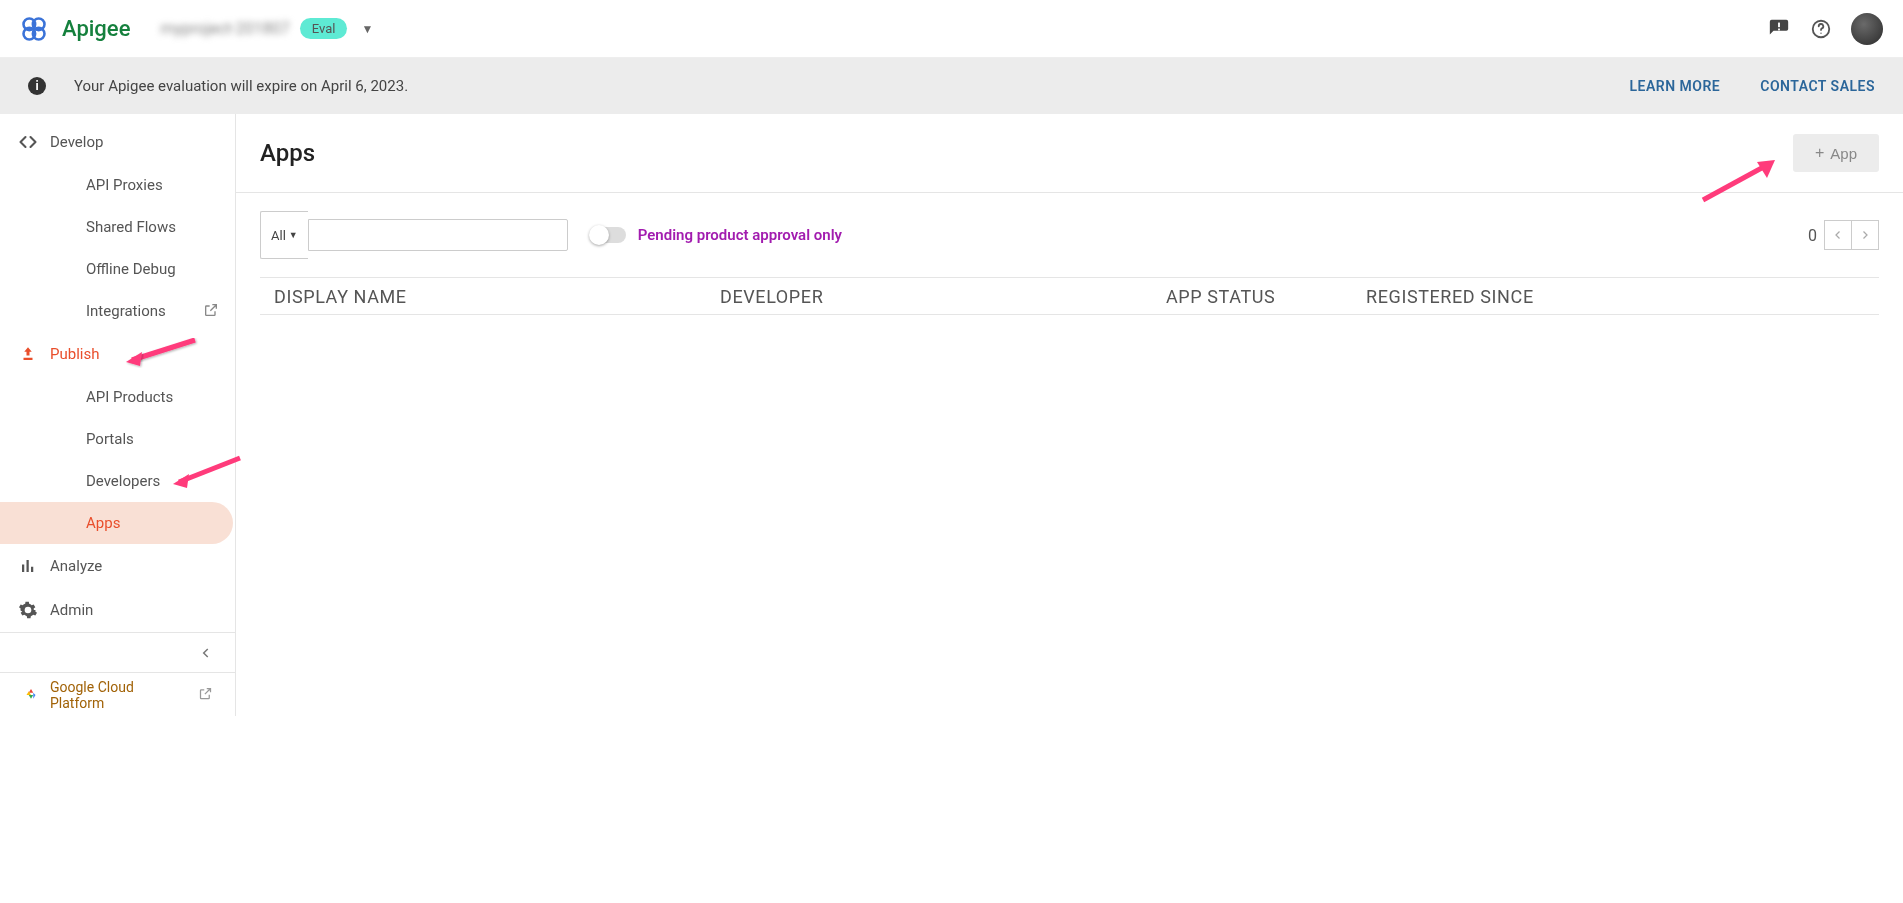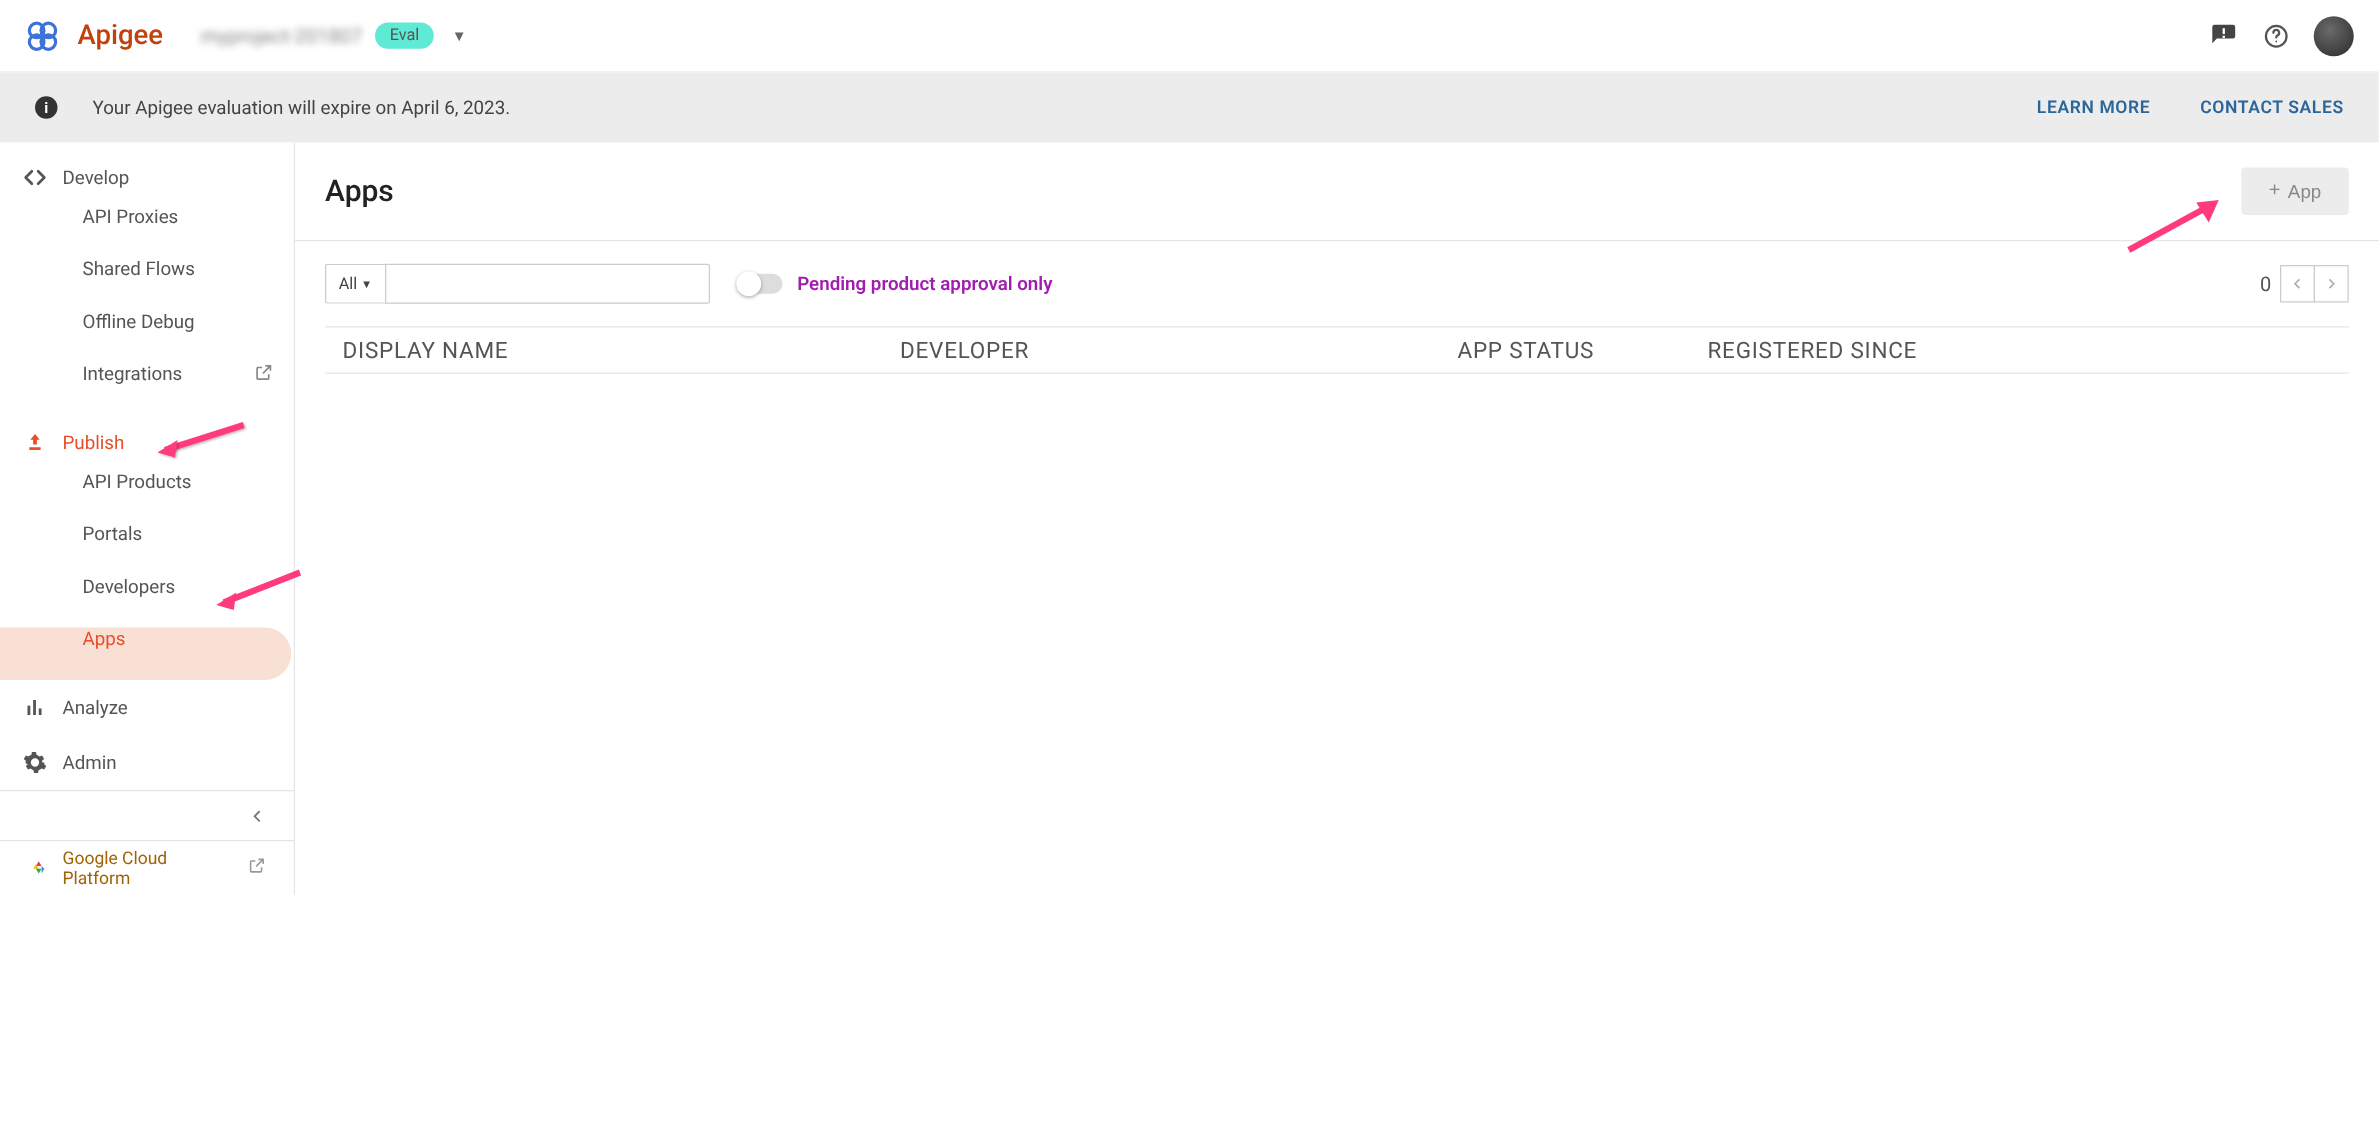--- a/index.html
+++ b/index.html
@@ -22,7 +22,7 @@
       display: flex; align-items: center; justify-content: center;
     }
     .brand {
-      font-size: 22px; font-weight: 500; color: #c2410c; margin-right: 30px;
+      font-size: 22px; font-weight: 500; color: #15803d; margin-right: 30px;
     }
     .project-name {
       font-size: 16px; color: #888; filter: blur(3px); margin-right: 10px;

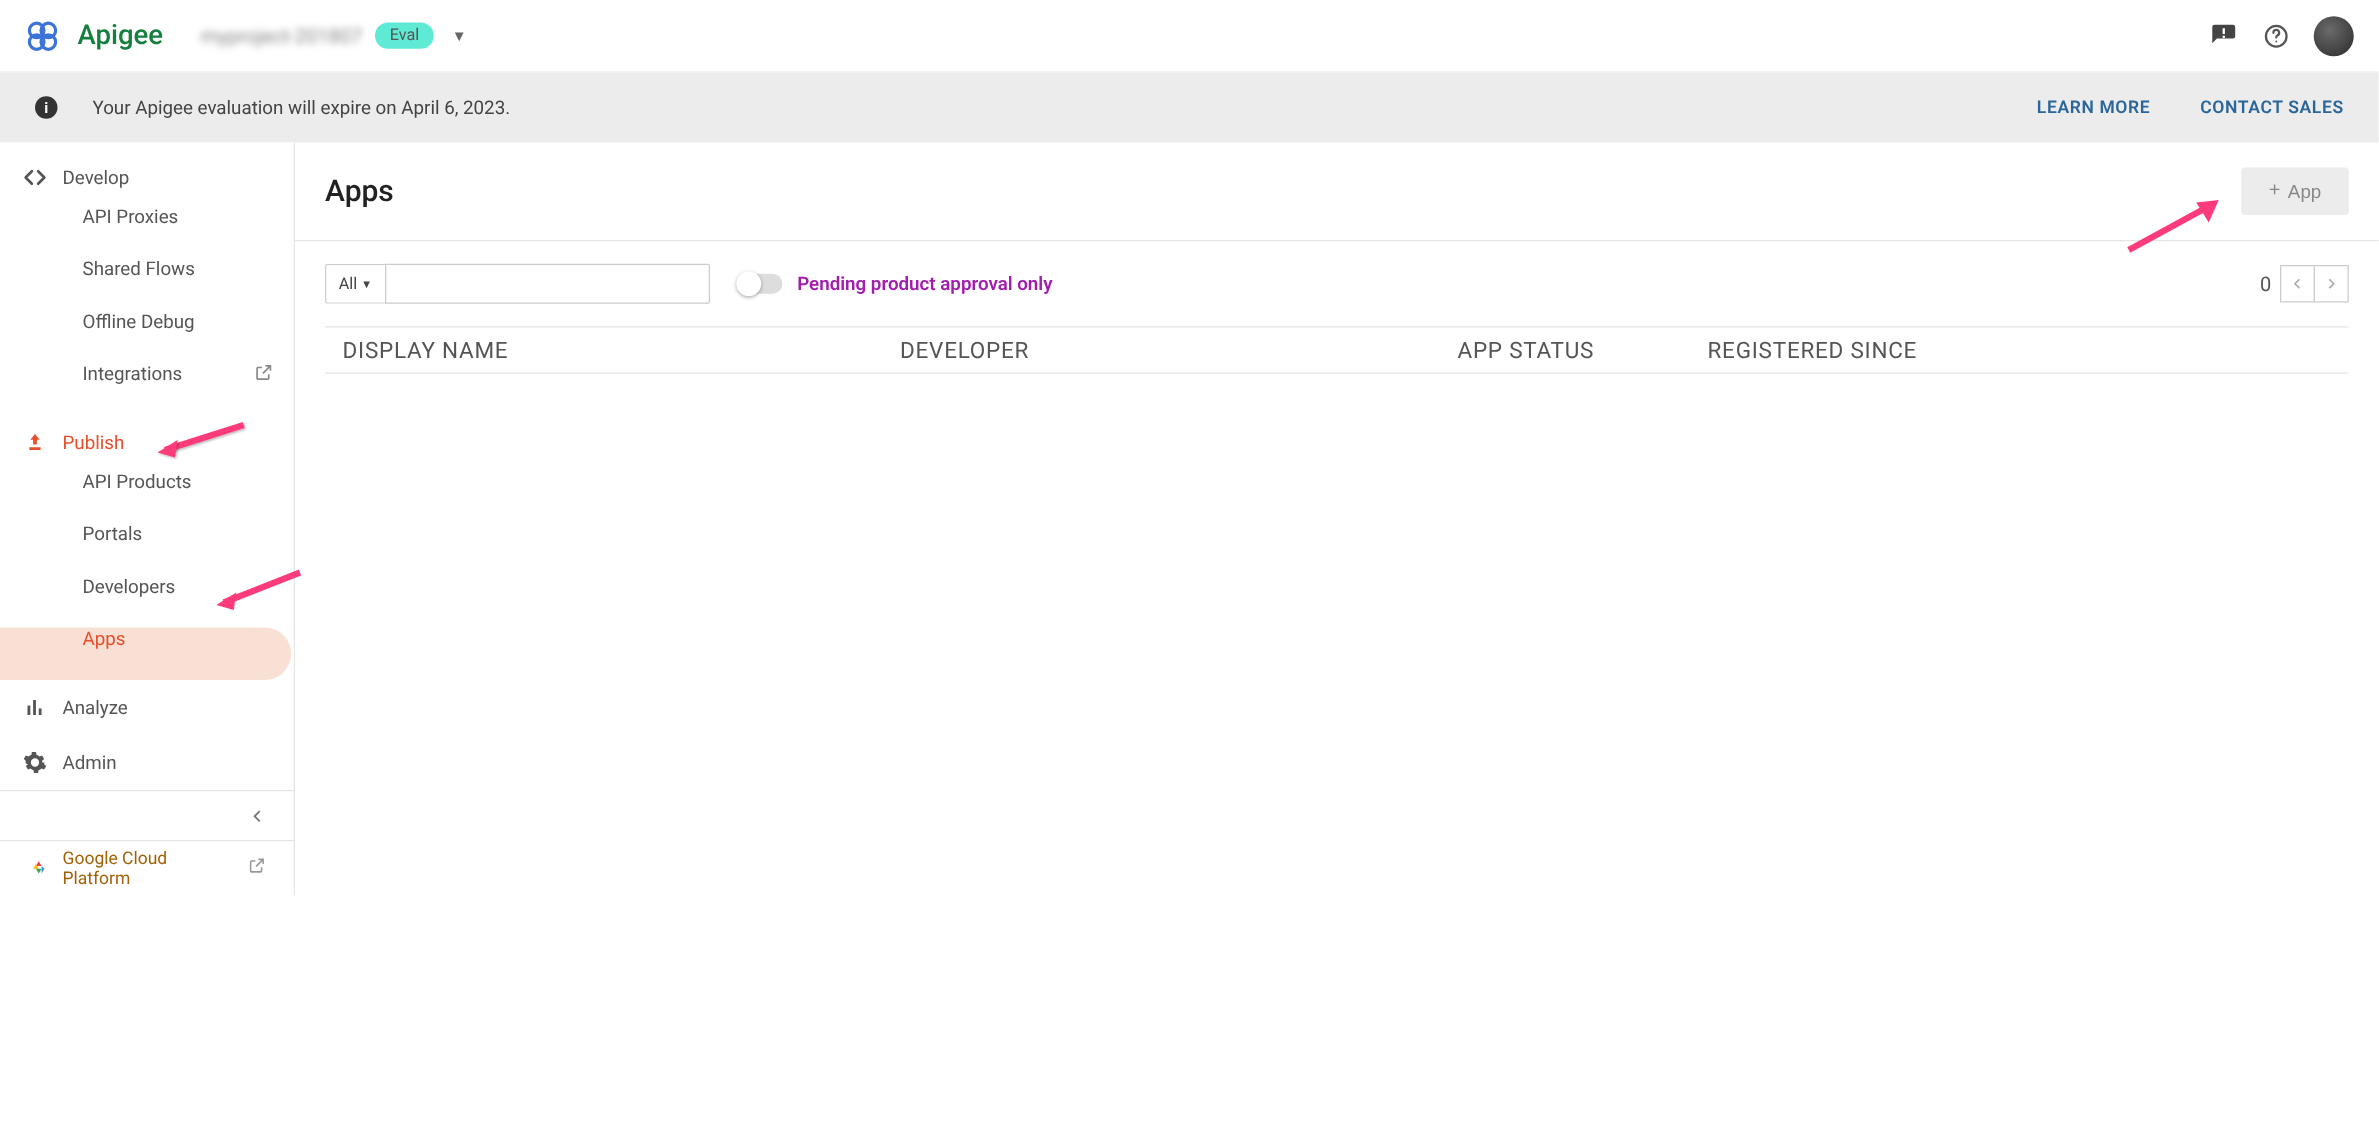--- a/index.html
+++ b/index.html
@@ -77,8 +77,8 @@
     .nav-section.active { color: #e94e2b; }
     .nav-sec-icon { width: 24px; margin-right: 10px; display: flex; align-items: center; justify-content: center; }
     .nav-item {
-      display: flex; justify-content: space-between;
-      height: 42px; padding: 0 16px 0 66px;
+      display: flex; align-items: center; justify-content: space-between;
+      height: 42px; padding: 0 16px 0 86px;
       font-size: 15px; color: #555; cursor: pointer;
     }
     .nav-item.selected {

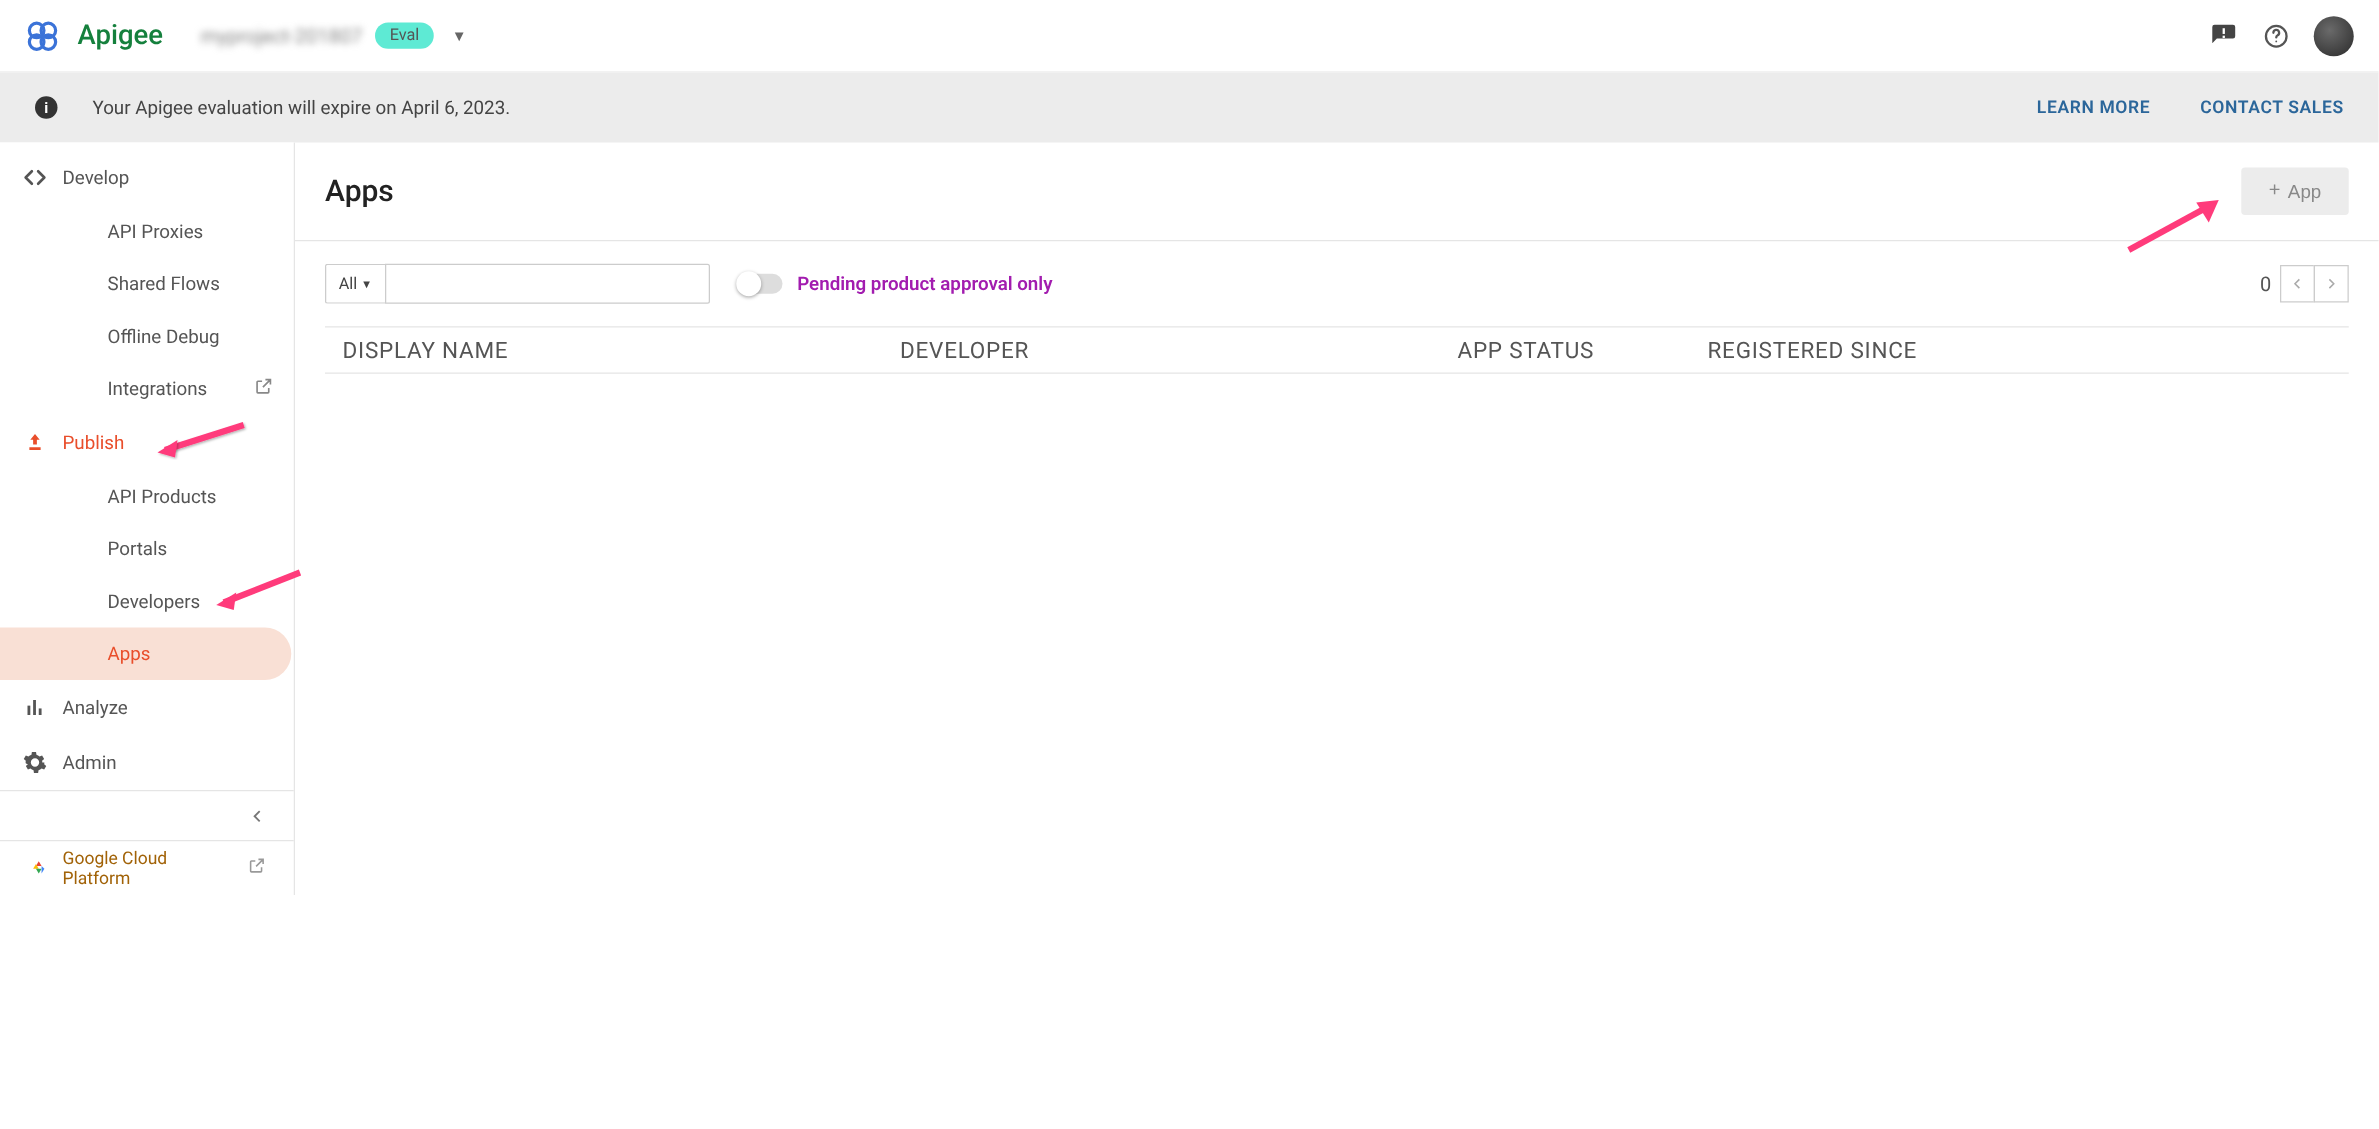--- a/index.html
+++ b/index.html
@@ -124,7 +124,7 @@
     }
     .filter-sel {
       border: 1px solid #ccc; border-right: none;
-      height: 32px; padding: 0 10px;
+      height: 48px; padding: 0 10px;
       display: flex; align-items: center;
       font-size: 13px; color: #444; border-radius: 2px 0 0 2px;
       cursor: pointer;

